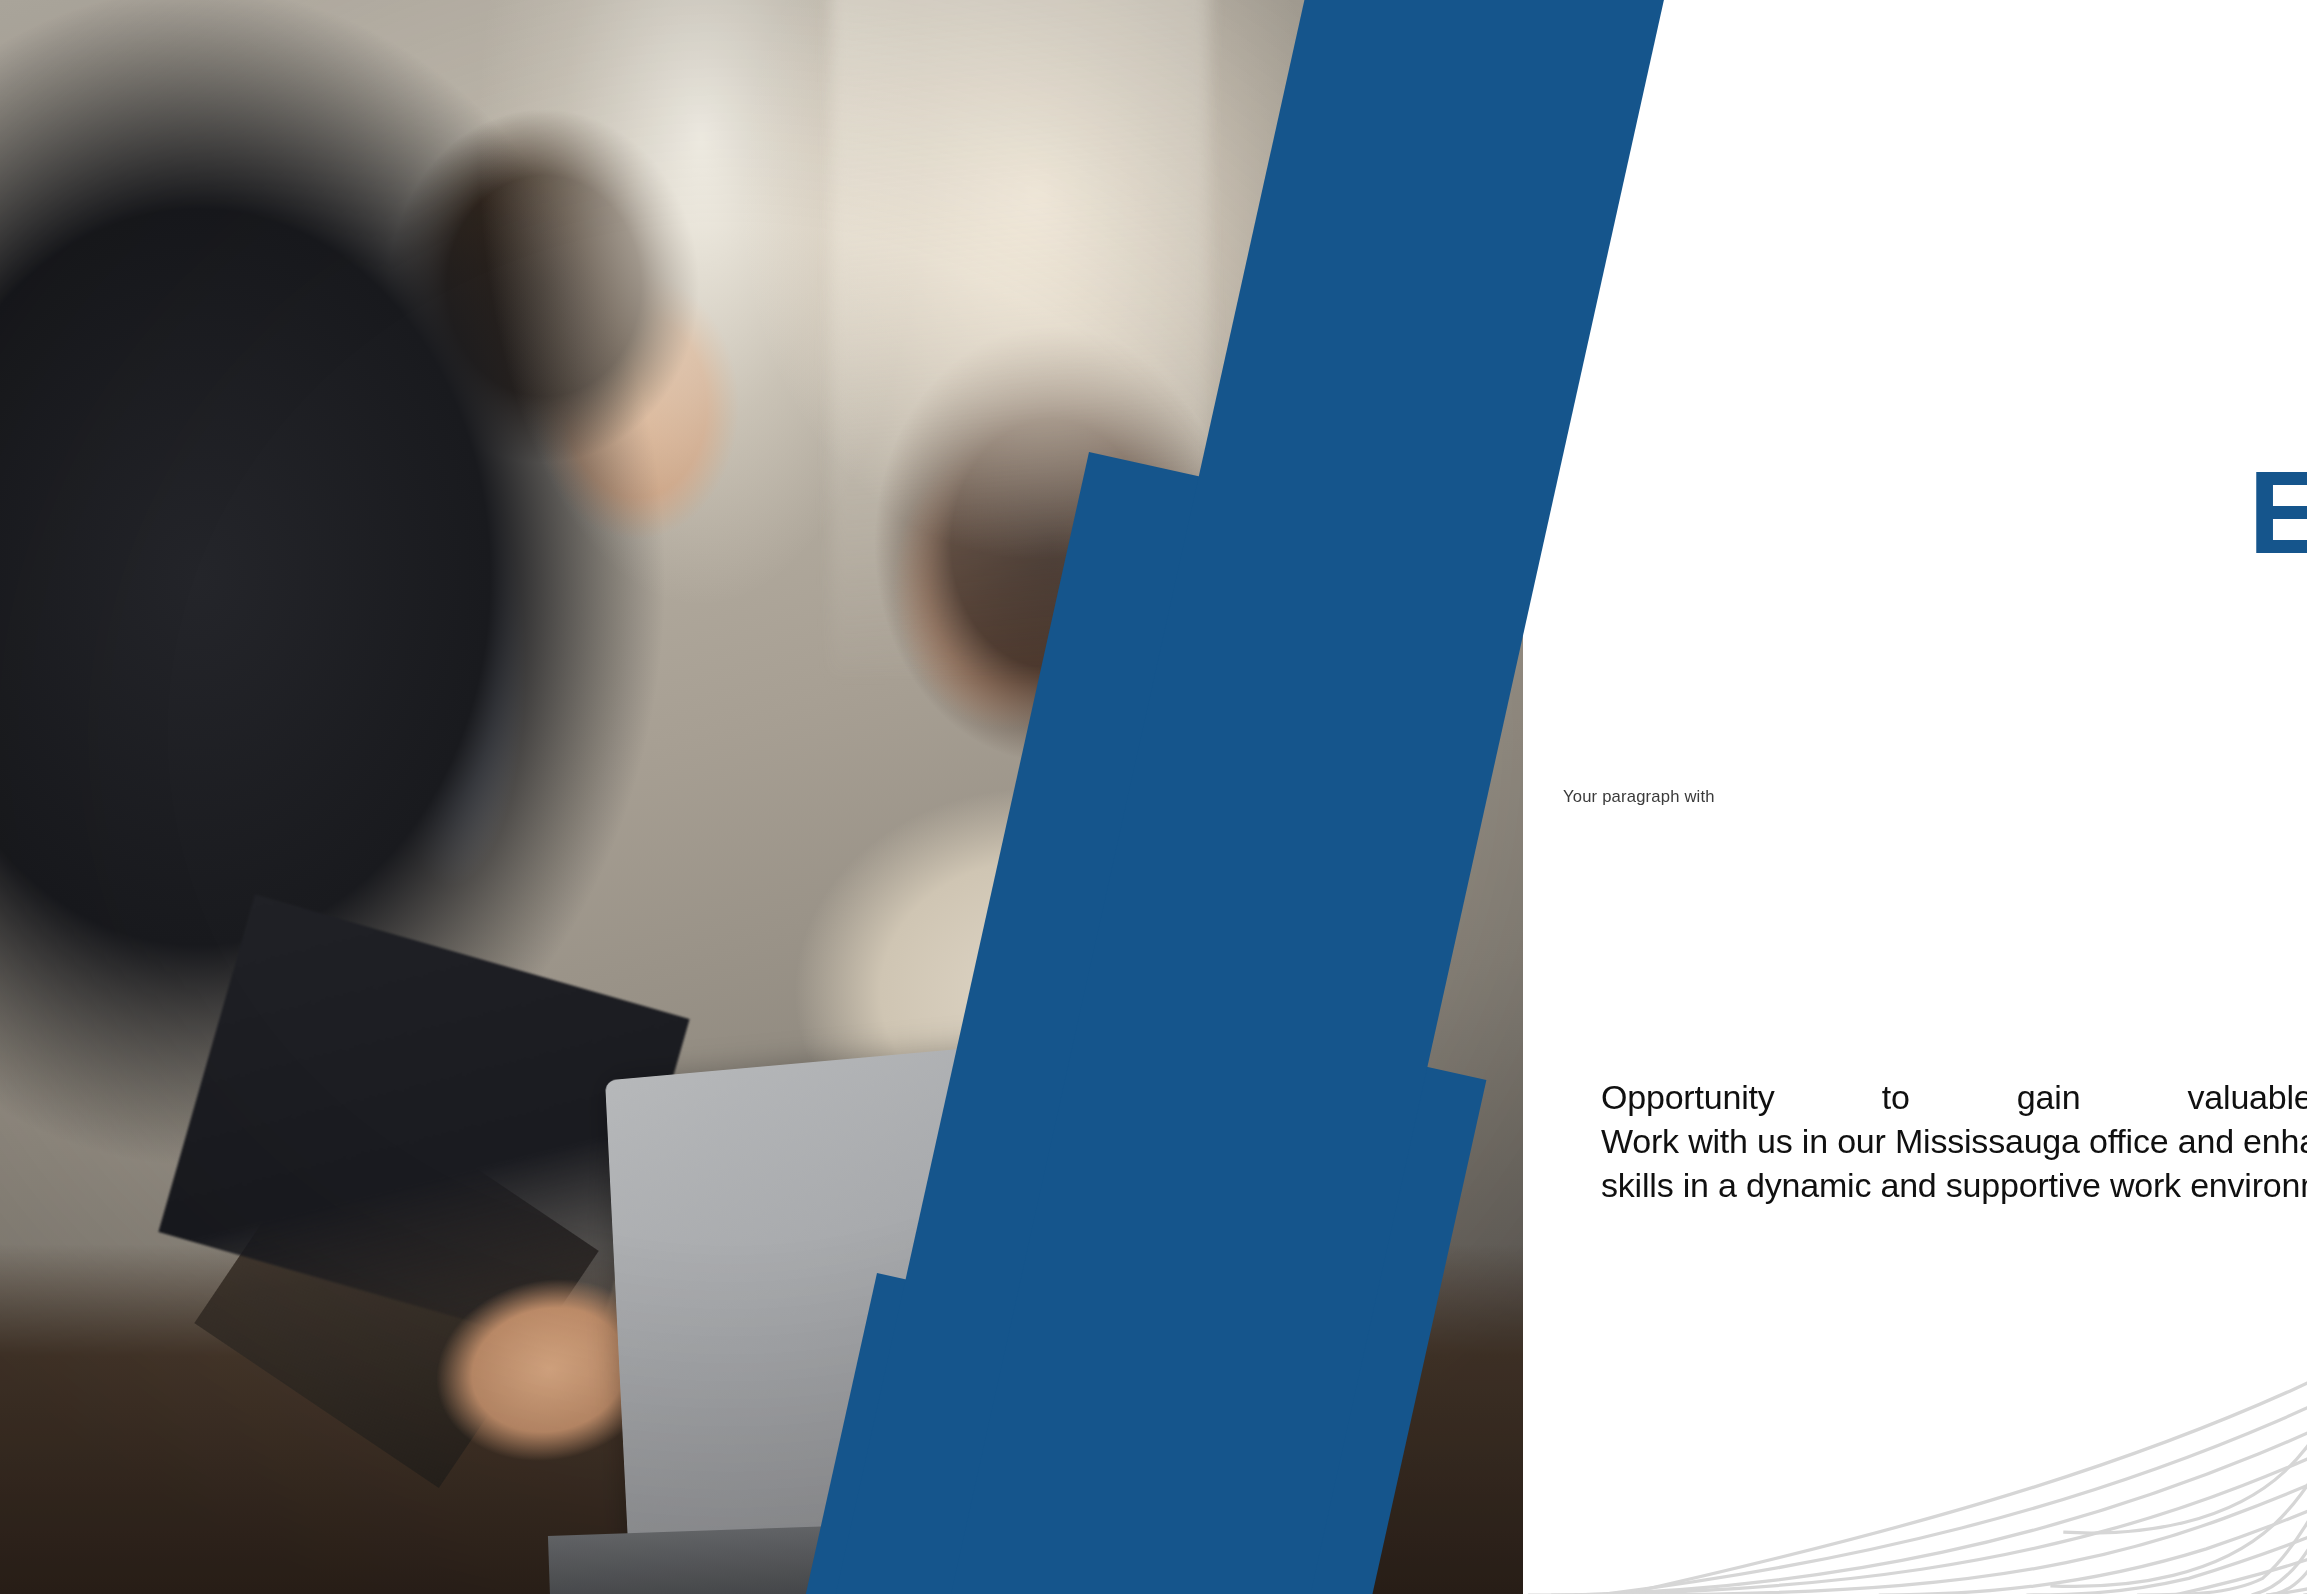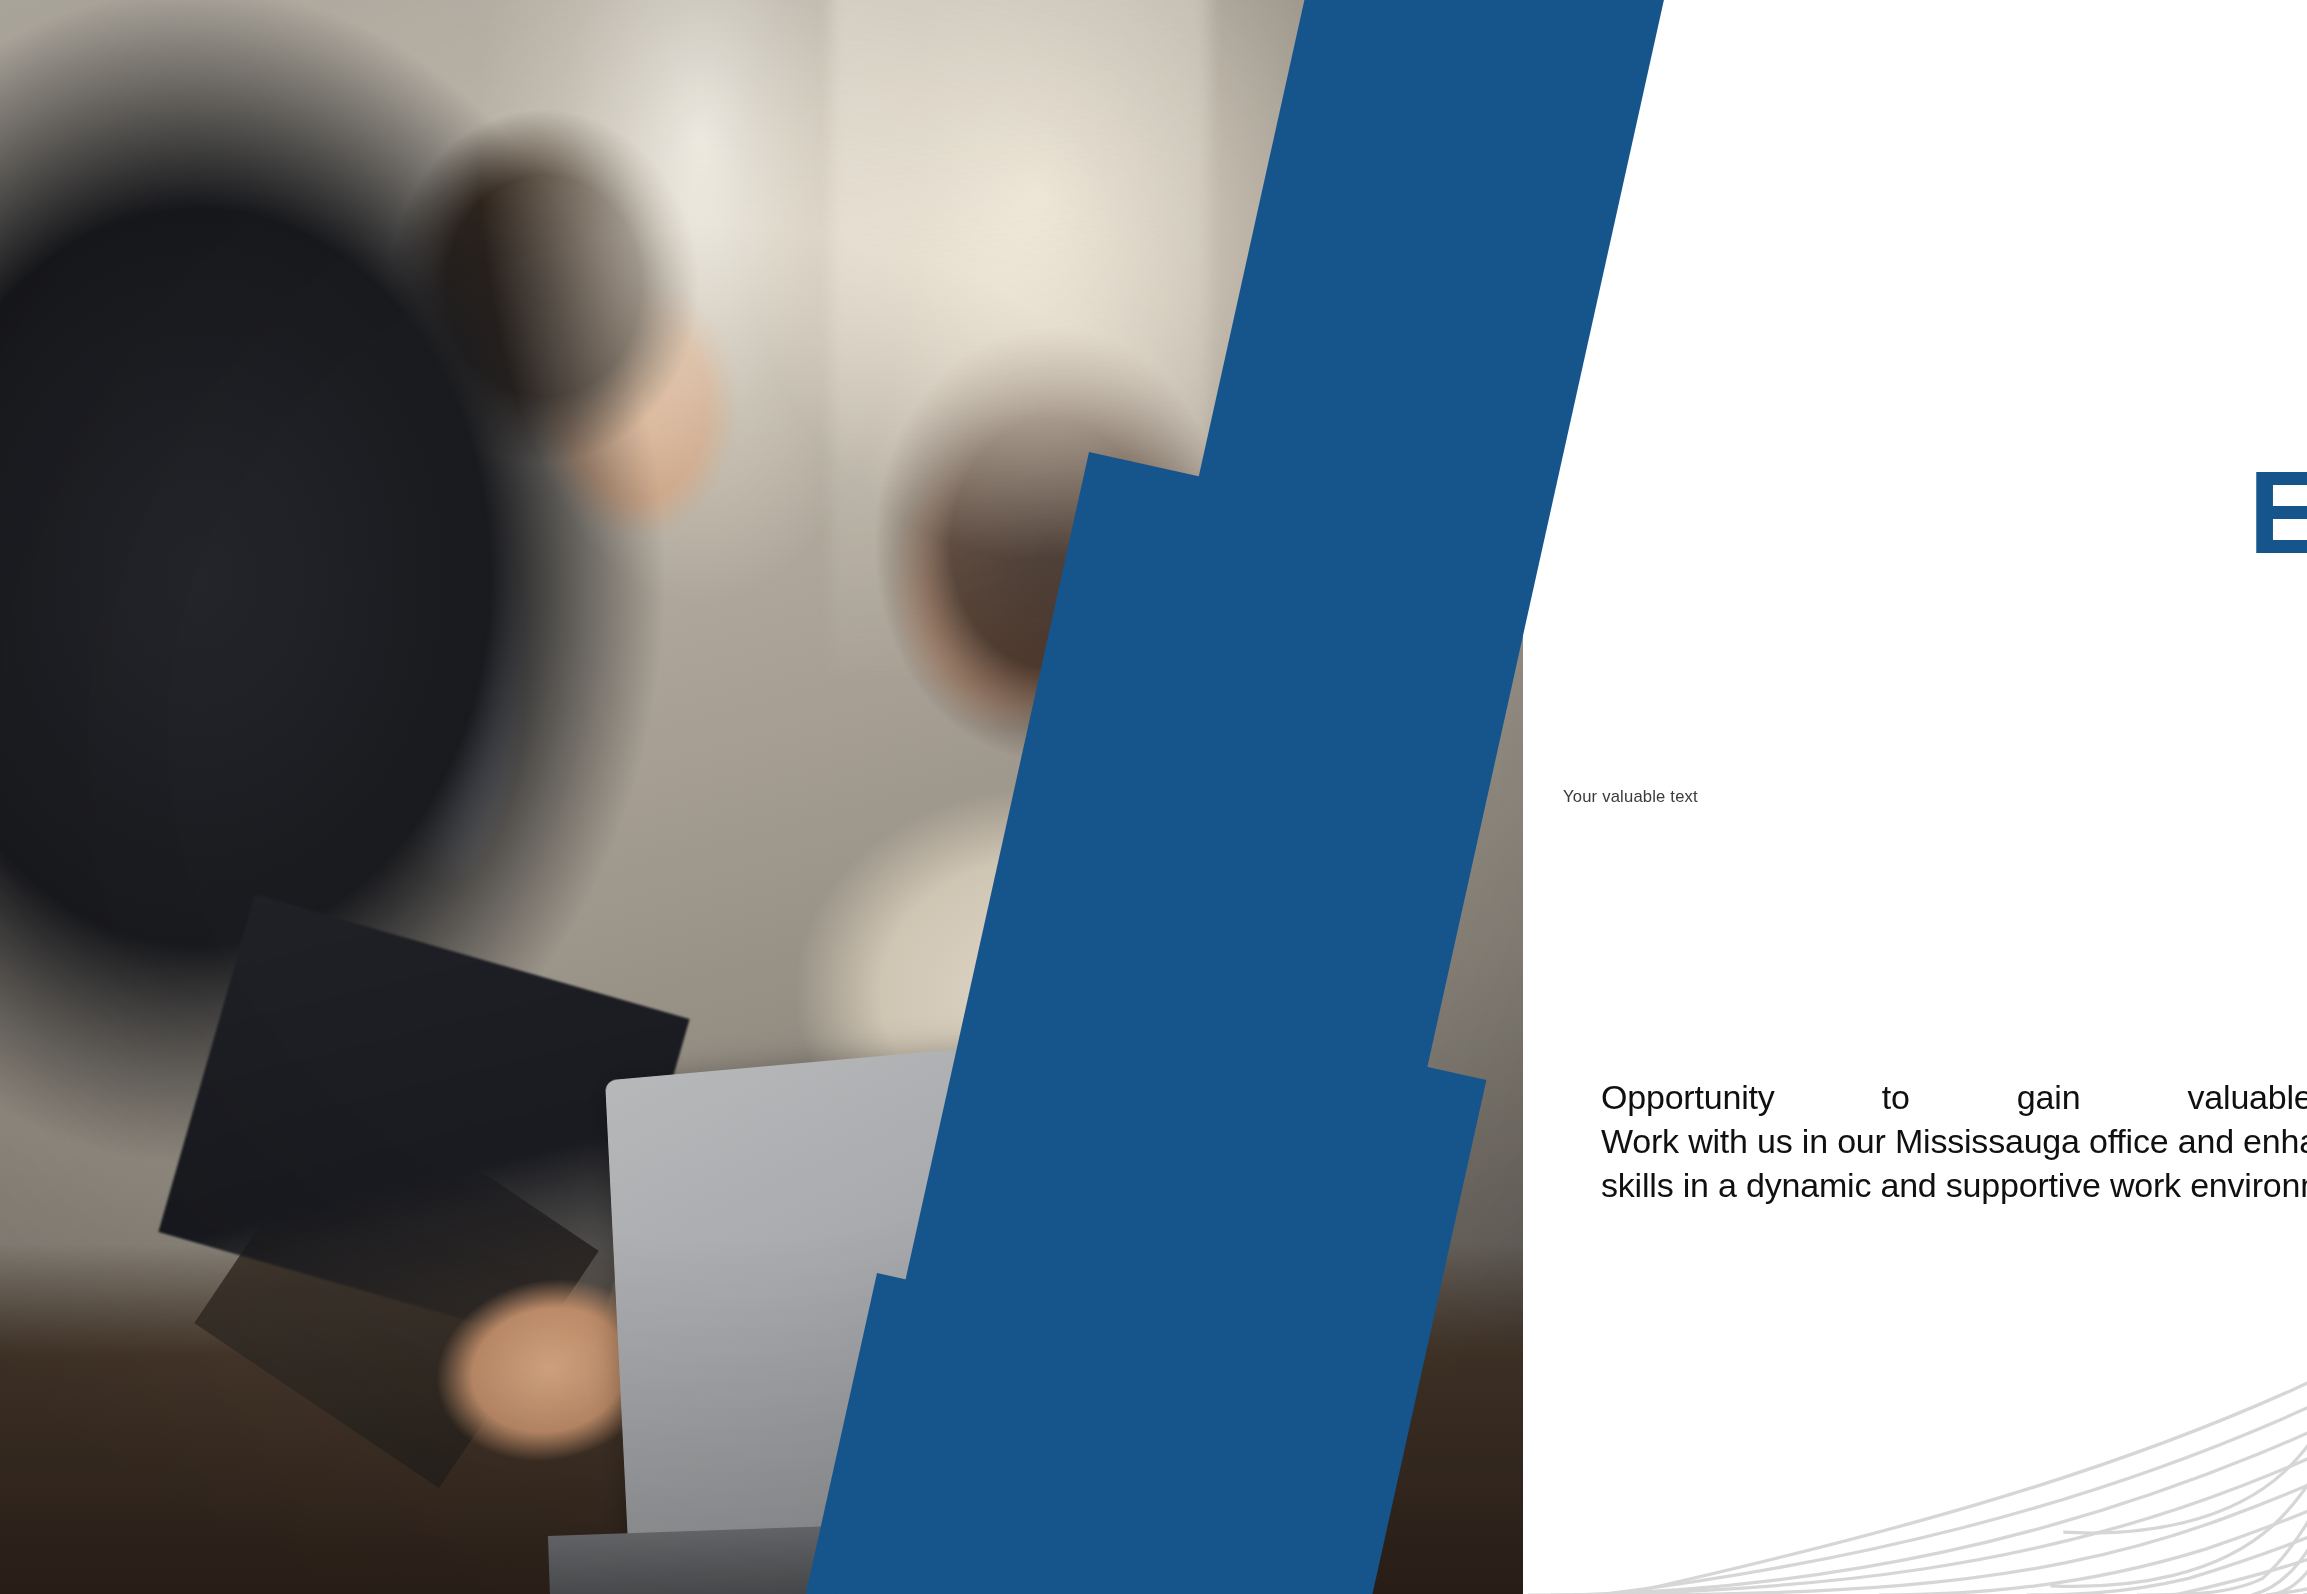--- a/index.html
+++ b/index.html
@@ -265,7 +265,7 @@
       <span class="hl hl-3">LEARNING</span>
     </div>
 
-    <div class="placeholder-note">Your valuable text</div>
+    <div class="placeholder-note">Your paragraph with</div>
 
     <div class="body-copy">
       <p class="bc-1">Opportunity to gain valuable and hands-on experience.</p>

